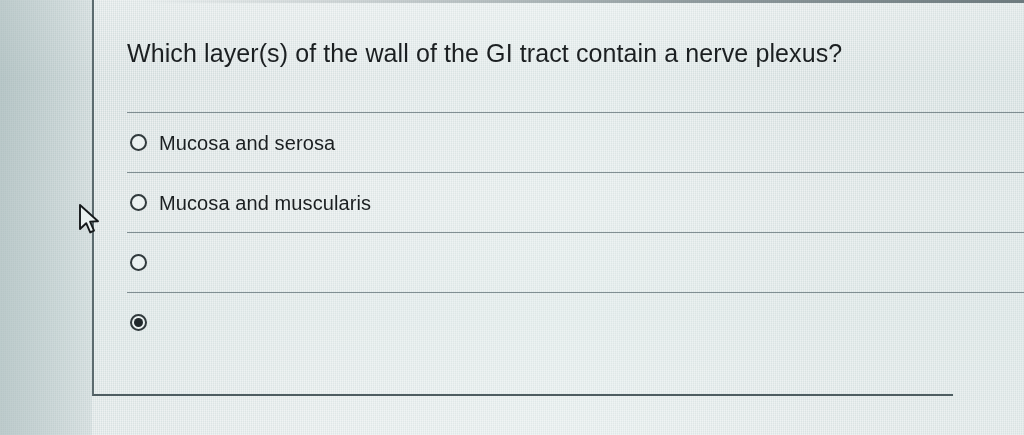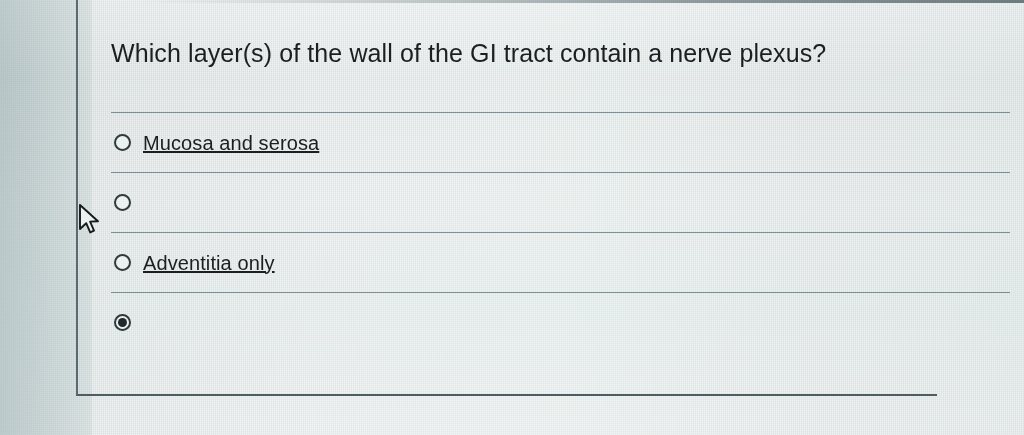--- a/index.html
+++ b/index.html
@@ -48,7 +48,7 @@
   
   #card {
     position: absolute;
-    left: 76px;
+    left: 92px;
     top: 0;
     width: 861px;
     height: 396px;

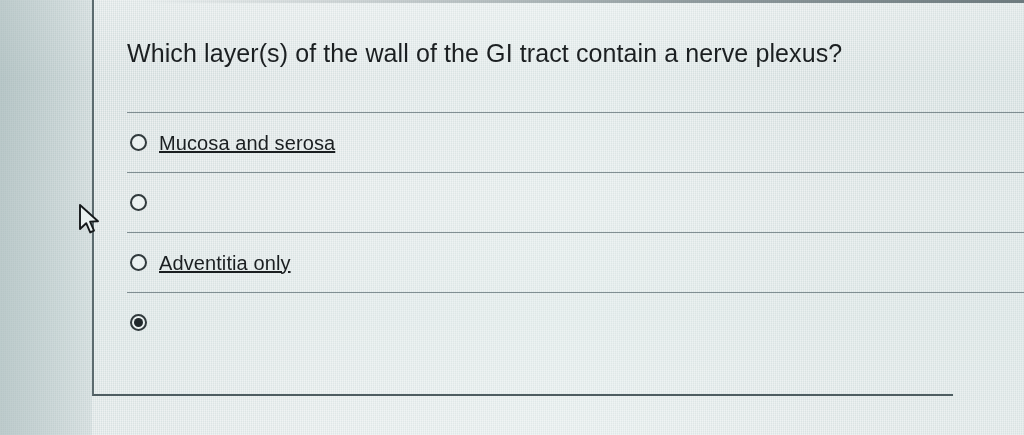--- a/index.html
+++ b/index.html
@@ -117,7 +117,6 @@
     color: #1b1f21;
     letter-spacing: 0.1px;
     white-space: nowrap;
-    text-decoration: underline;
   }
 
   

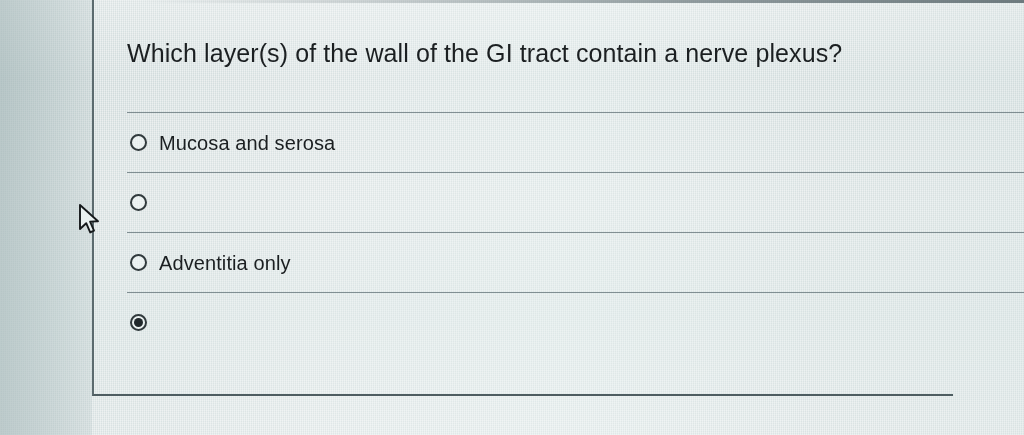--- a/index.html
+++ b/index.html
@@ -149,6 +149,7 @@
 
     <div class="option-row">
       <span class="radio"></span>
+      <span class="option-label">Mucosa and muscularis</span>
     </div>
 
     <div class="option-row">

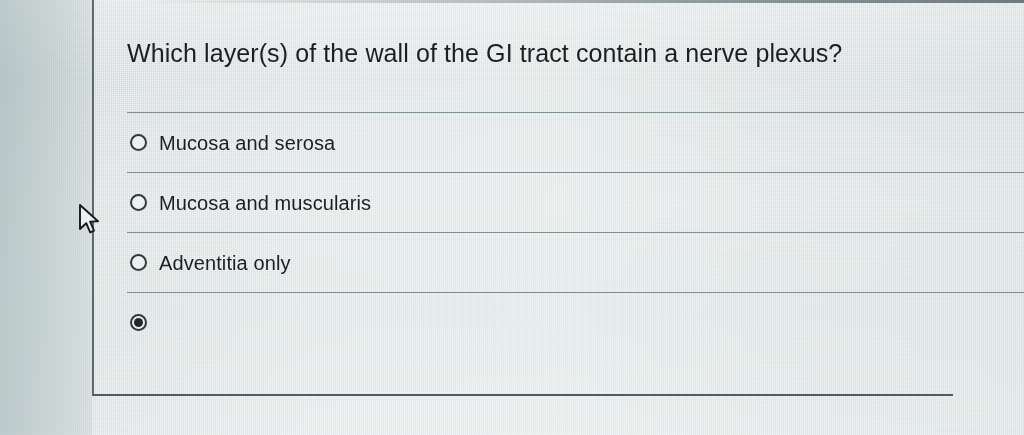--- a/index.html
+++ b/index.html
@@ -154,7 +154,6 @@
 
     <div class="option-row">
       <span class="radio"></span>
-      <span class="option-label">Adventitia only</span>
     </div>
 
     <div class="option-row">

